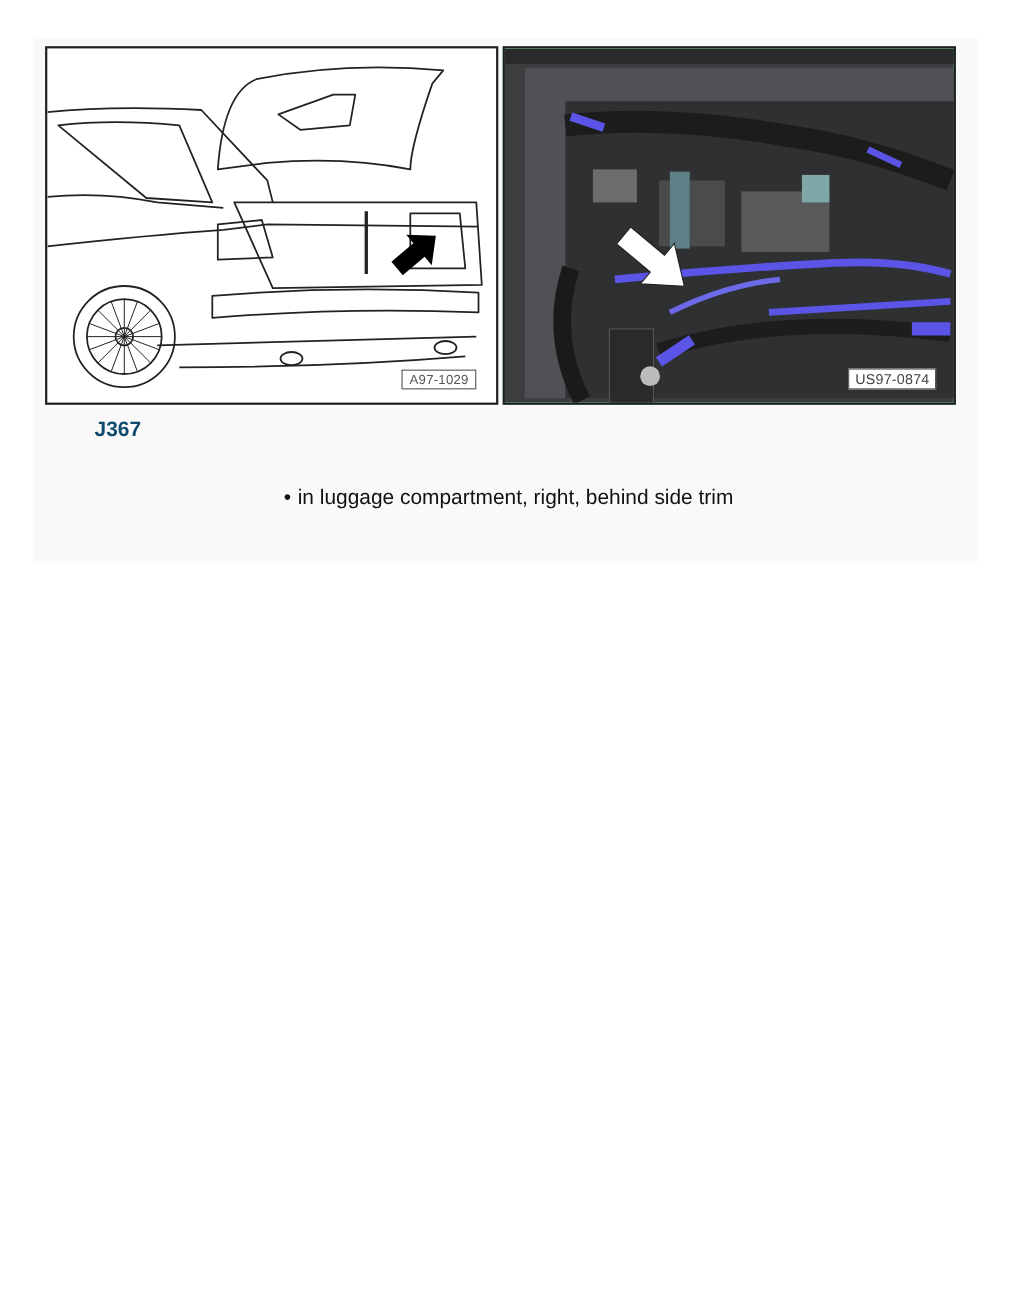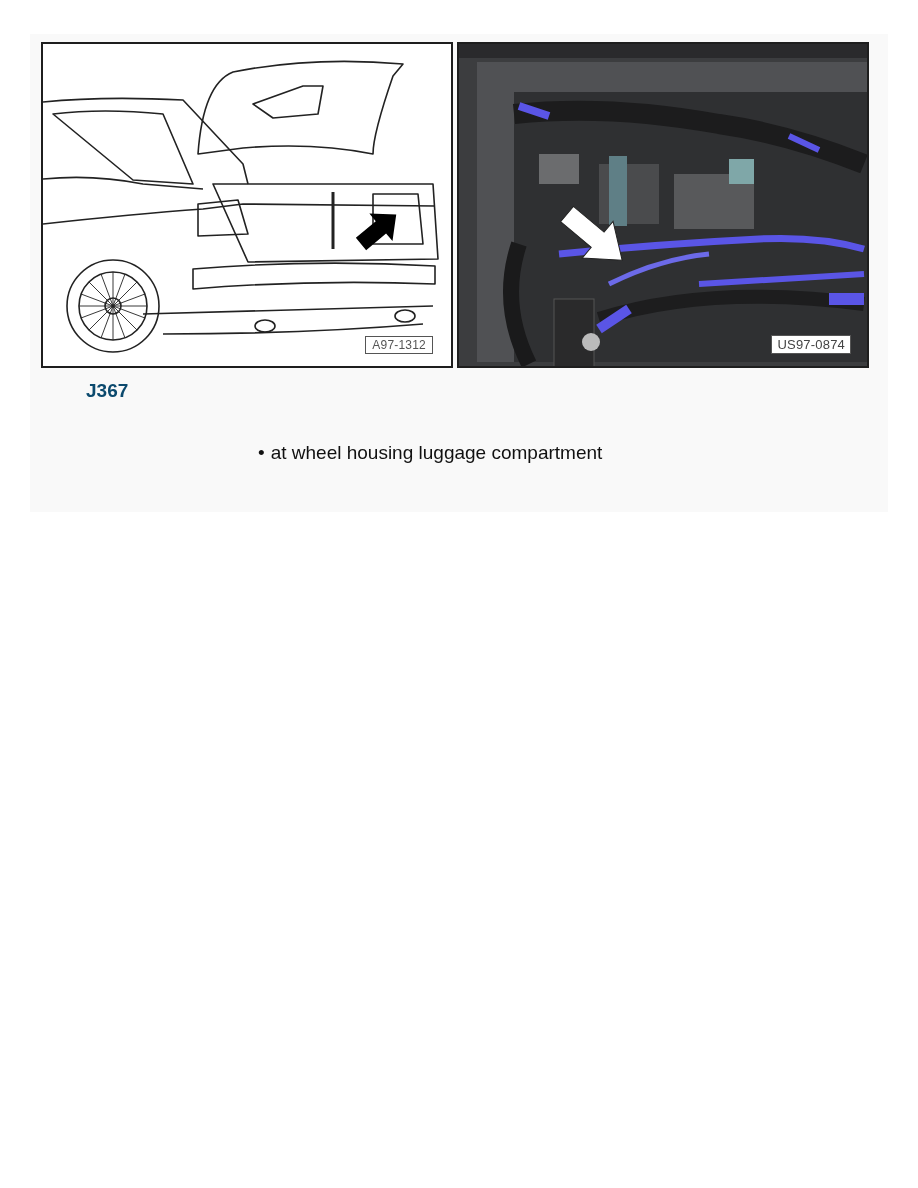--- a/index.html
+++ b/index.html
@@ -78,7 +78,7 @@
       <path d="M0 -8 L26 -8 L26 -18 L46 0 L26 18 L26 8 L0 8 Z" fill="#000"></path>
     </g>
   </svg>
-  <div class="ref-label ref-left">A97-1312</div>
+  <div class="ref-label ref-left">A97-1029</div>
 </div>
 
 <div class="panel panel-right">

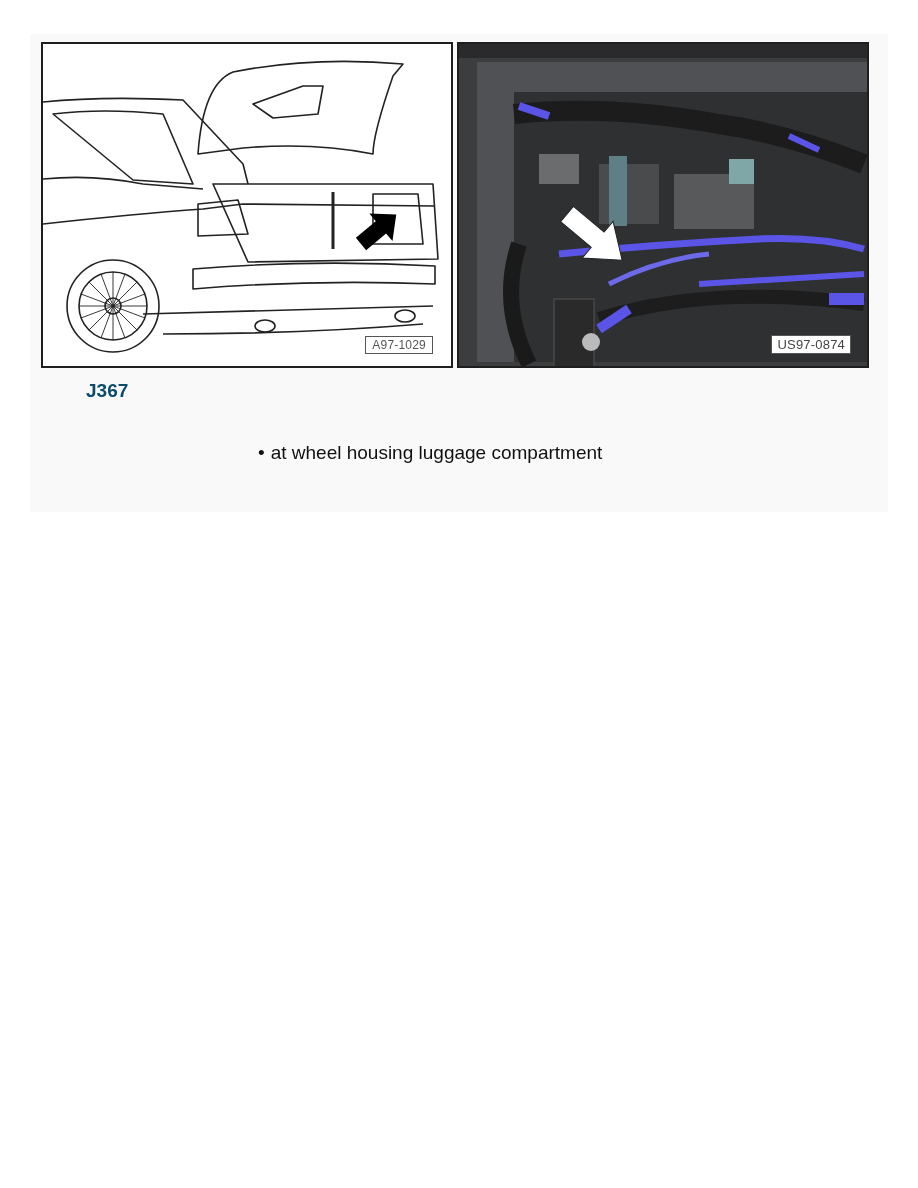--- a/index.html
+++ b/index.html
@@ -122,6 +122,7 @@
 </div>
 
 <ul class="bullets">
+  <li>in luggage compartment, right, behind side trim</li>
   <li>at wheel housing luggage compartment</li>
 </ul>
 

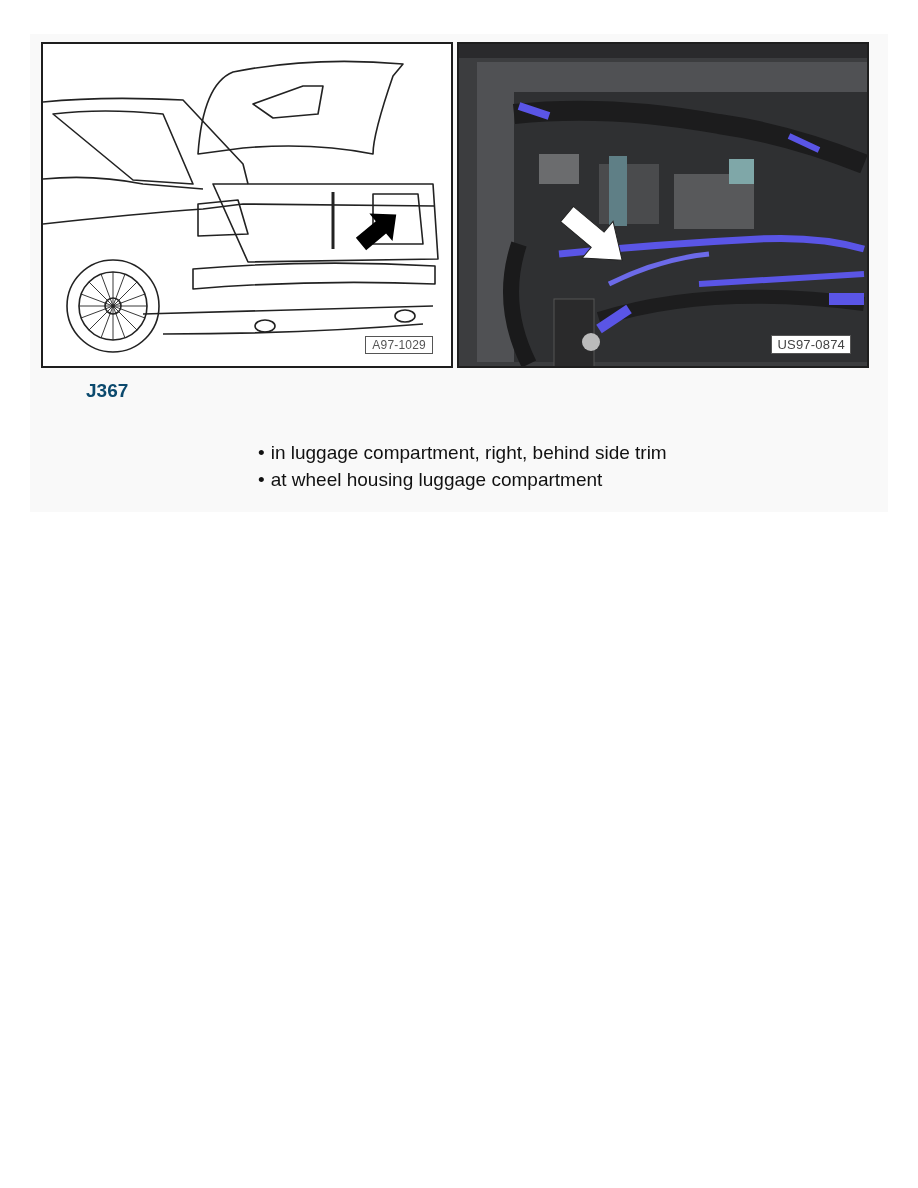--- a/index.html
+++ b/index.html
@@ -123,7 +123,6 @@
 
 <ul class="bullets">
   <li>in luggage compartment, right, behind side trim</li>
-  <li>at wheel housing luggage compartment</li>
 </ul>
 
 </body></html>

